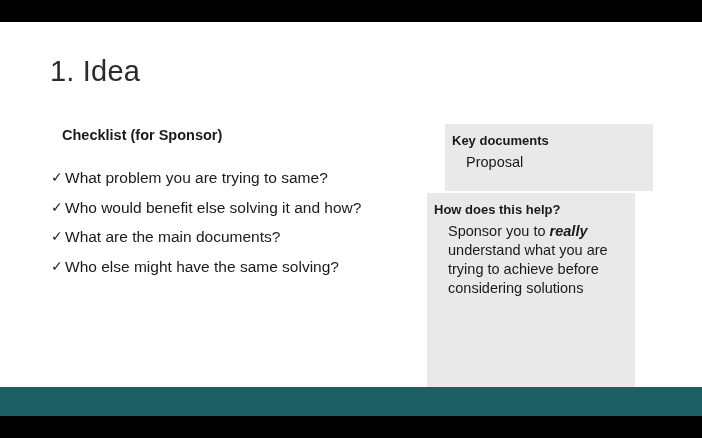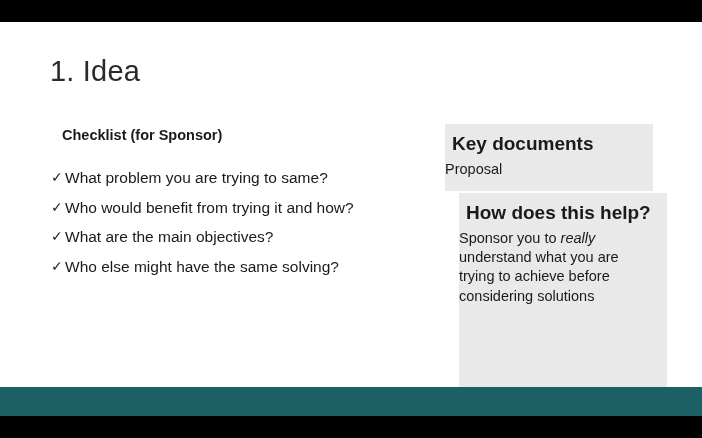--- a/index.html
+++ b/index.html
@@ -111,7 +111,7 @@
     height: 198px;
   }
   .panel-title {
-    font-size: 19px;
+    font-size: 13px;
     font-weight: bold;
     color: #1a1a1a;
     padding: 9px 8px 0 7px;

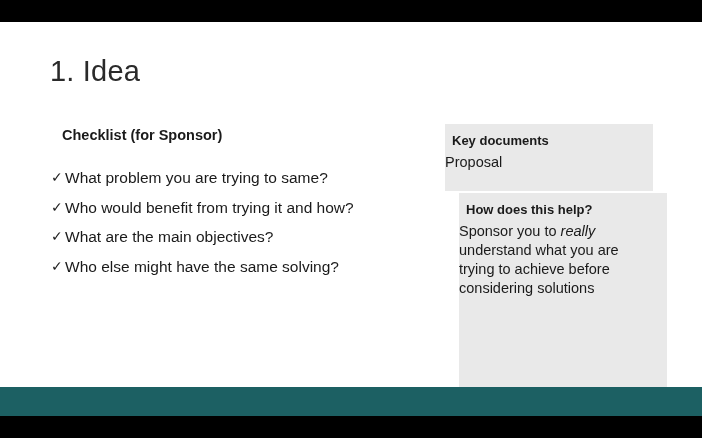--- a/index.html
+++ b/index.html
@@ -120,7 +120,7 @@
   .panel-body {
     font-size: 14.5px;
     color: #1a1a1a;
-    padding: 4px 10px 0 0;
+    padding: 4px 10px 0 21px;
     line-height: 1.33;
   }
   .panel-body em {

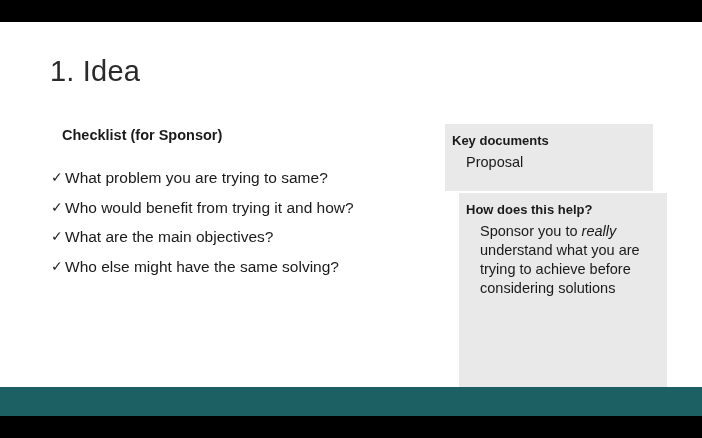--- a/index.html
+++ b/index.html
@@ -147,7 +147,7 @@
       </div>
       <div class="check-item">
         <span class="check-mark">✓</span>
-        <span class="check-text">Who would benefit from trying it and how?</span>
+        <span class="check-text">Who would benefit else solving it and how?</span>
       </div>
       <div class="check-item">
         <span class="check-mark">✓</span>

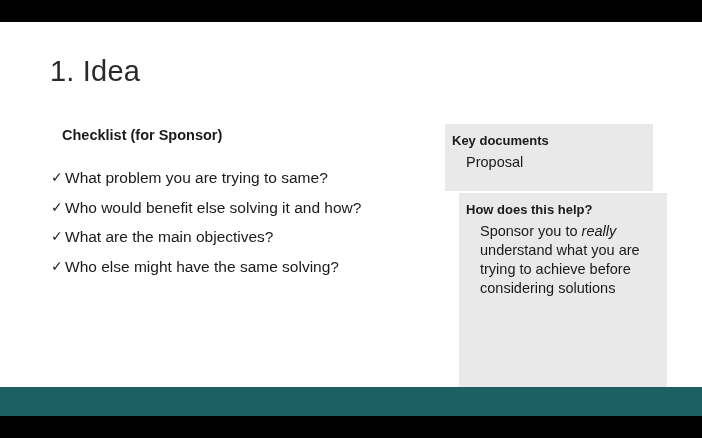--- a/index.html
+++ b/index.html
@@ -105,7 +105,7 @@
     height: 67px;
   }
   .panel-how-help {
-    left: 459px;
+    left: 427px;
     top: 171px;
     width: 208px;
     height: 198px;

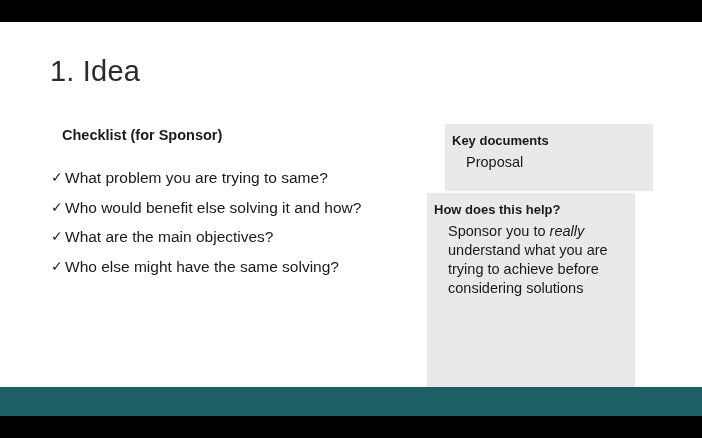--- a/index.html
+++ b/index.html
@@ -151,7 +151,7 @@
       </div>
       <div class="check-item">
         <span class="check-mark">✓</span>
-        <span class="check-text">What are the main objectives?</span>
+        <span class="check-text">What are the main documents?</span>
       </div>
       <div class="check-item">
         <span class="check-mark">✓</span>

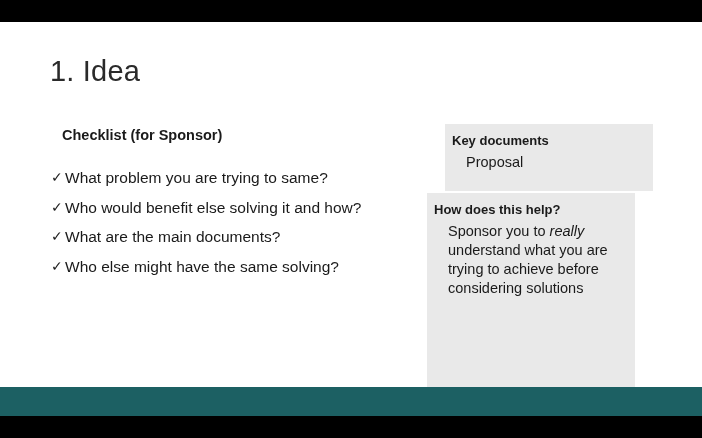--- a/index.html
+++ b/index.html
@@ -125,6 +125,7 @@
   }
   .panel-body em {
     font-style: italic;
+    font-weight: bold;
   }
 </style>
 </head>

